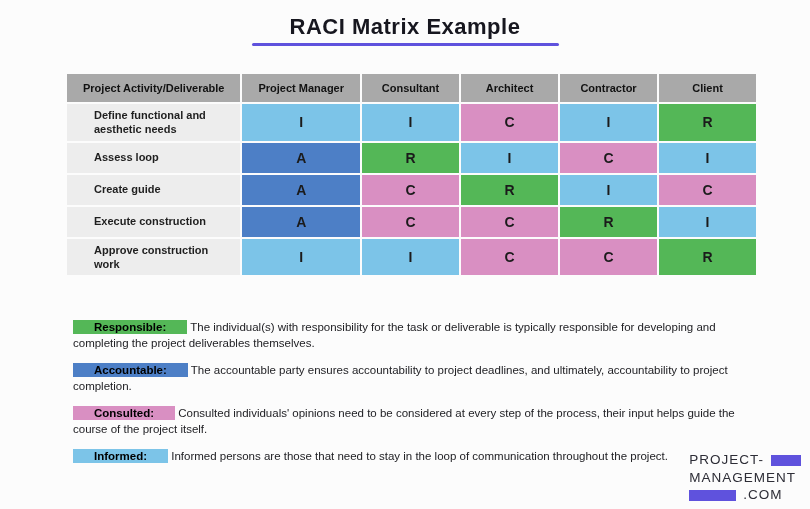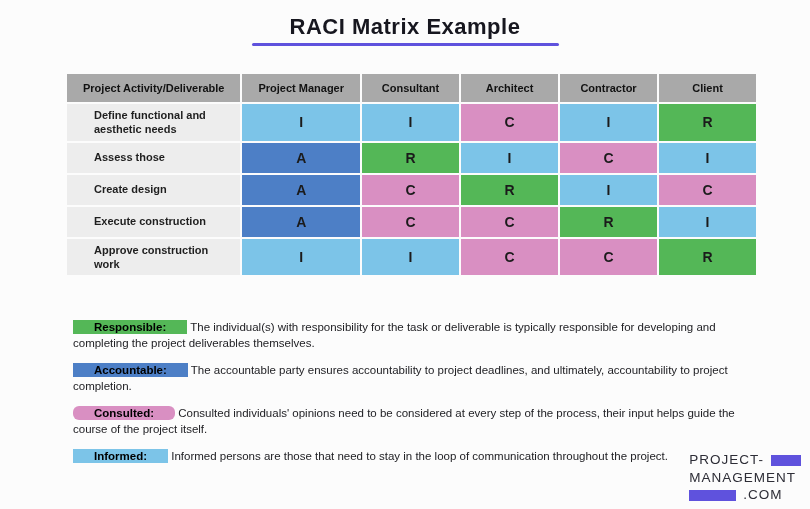--- a/index.html
+++ b/index.html
@@ -135,7 +135,7 @@
         <td class="cell R">R</td>
       </tr>
       <tr>
-        <td class="label">Assess those</td>
+        <td class="label">Assess loop</td>
         <td class="cell A">A</td>
         <td class="cell R">R</td>
         <td class="cell I">I</td>

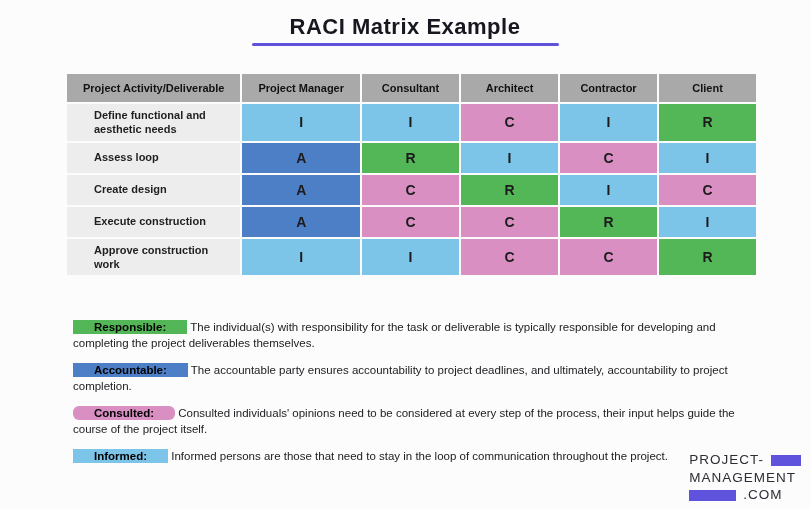--- a/index.html
+++ b/index.html
@@ -143,7 +143,7 @@
         <td class="cell I">I</td>
       </tr>
       <tr>
-        <td class="label">Create design</td>
+        <td class="label">Create guide</td>
         <td class="cell A">A</td>
         <td class="cell C">C</td>
         <td class="cell R">R</td>

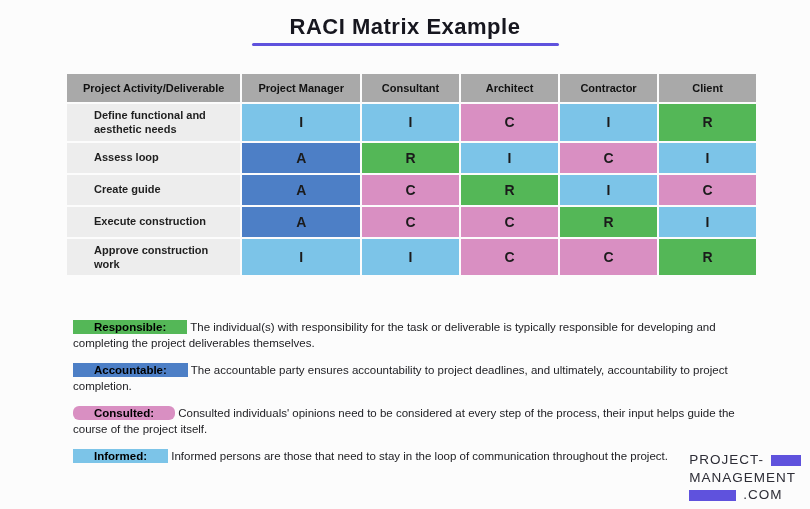--- a/index.html
+++ b/index.html
@@ -86,7 +86,7 @@
   }
   .legend-label.responsible { background: var(--responsible, #54b757); }
   .legend-label.accountable { background: var(--accountable, #4d7fc6); }
-  .legend-label.consulted  { background: var(--consulted, #d98fc2); border-radius: 6px; }
+  .legend-label.consulted  { background: var(--consulted, #d98fc2); }
   .legend-label.informed   { background: var(--informed, #7cc4e8); }
 
   

